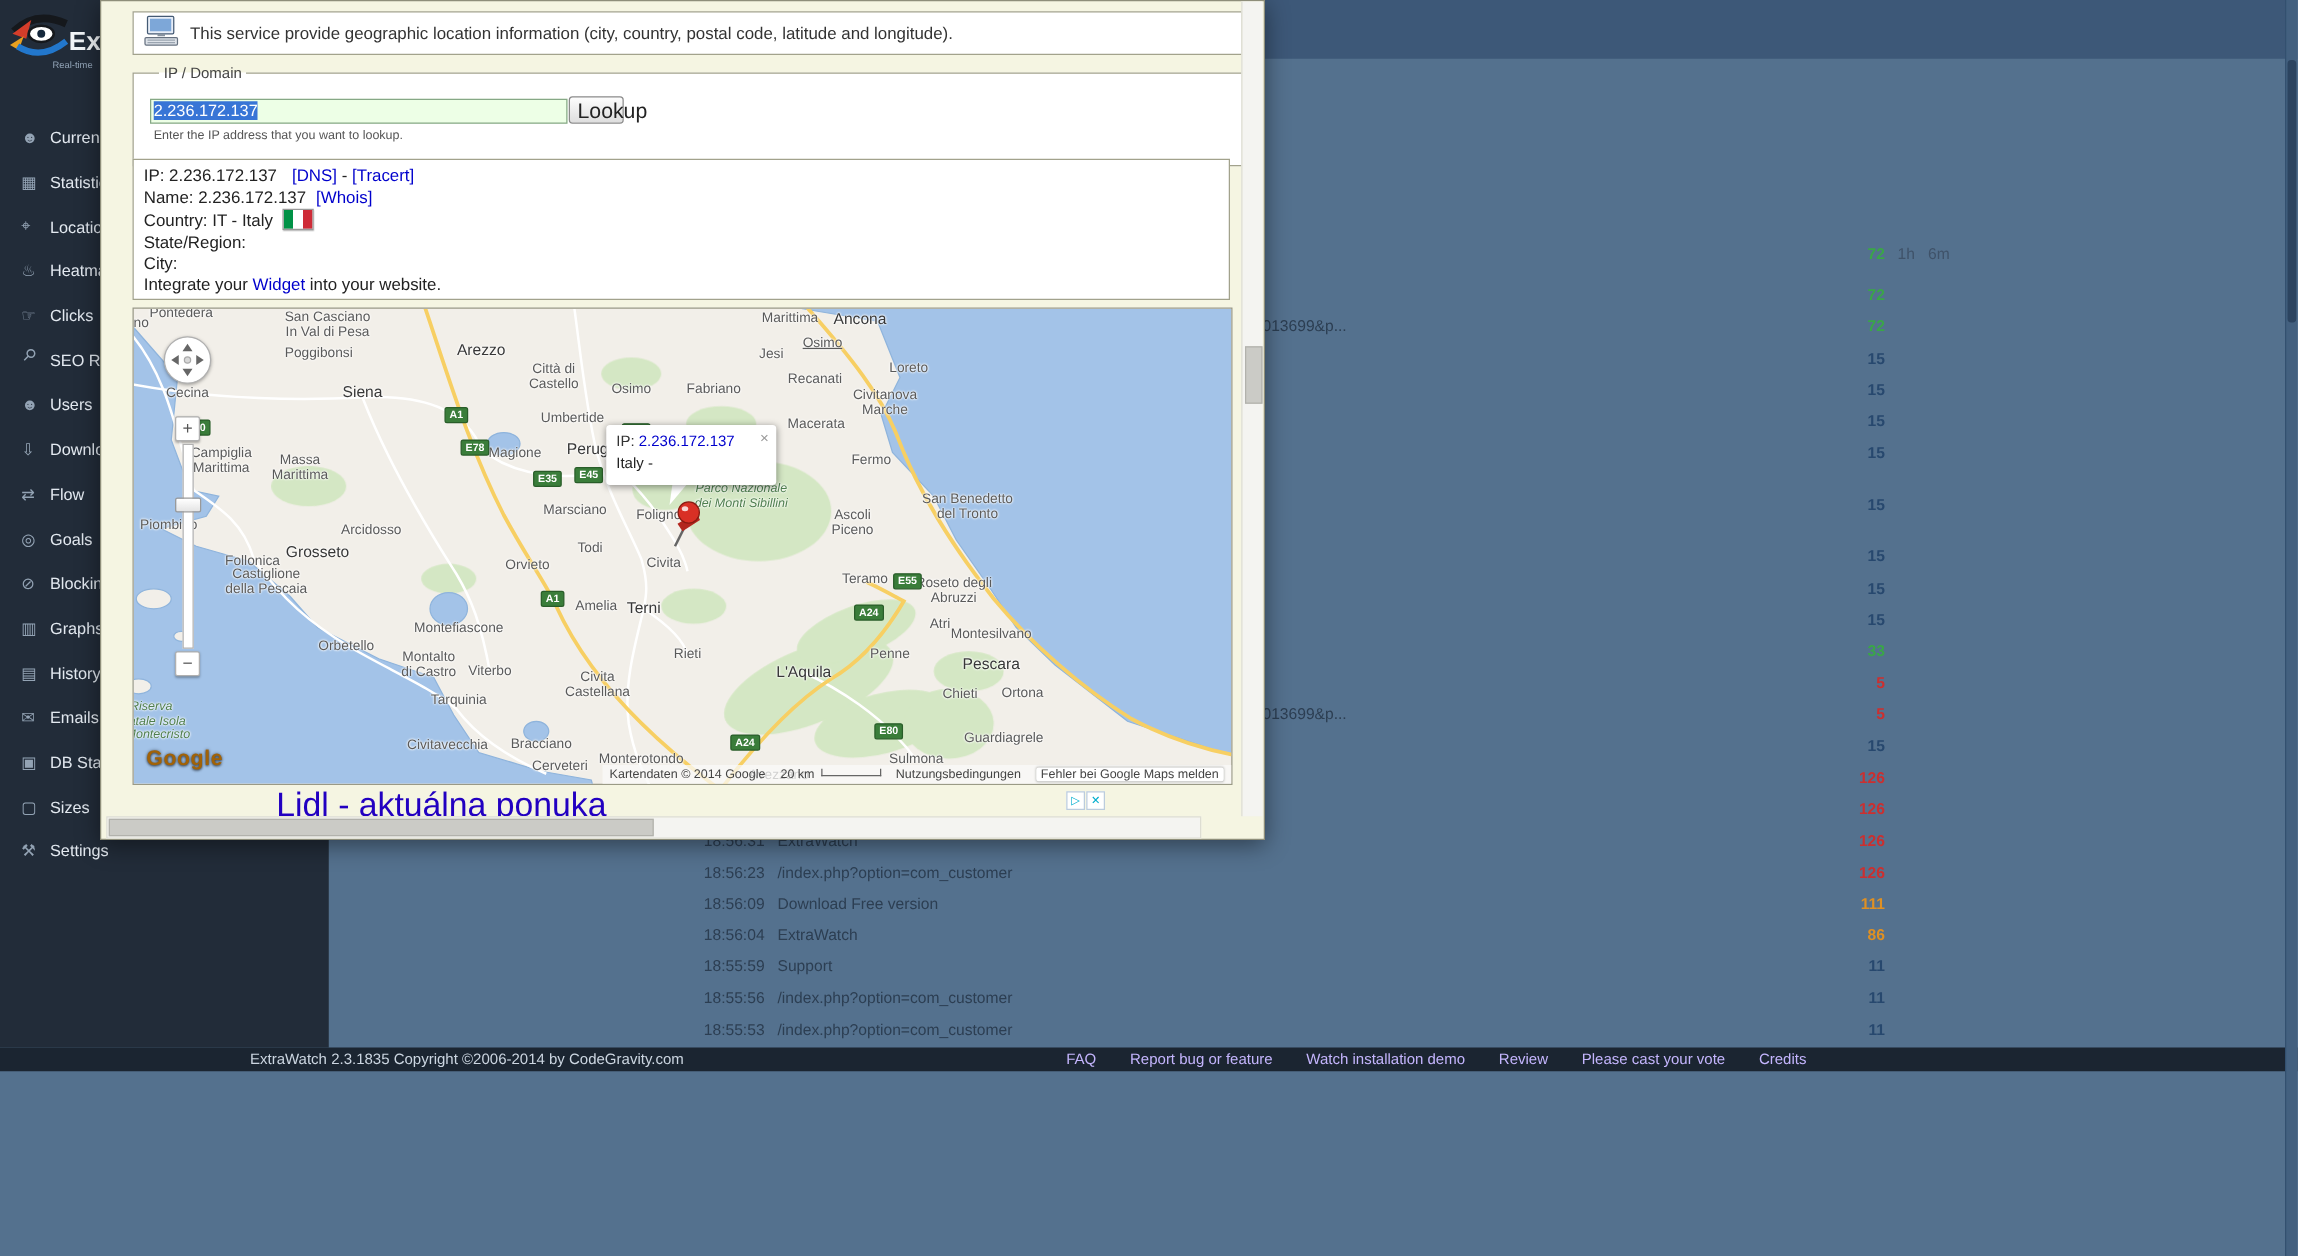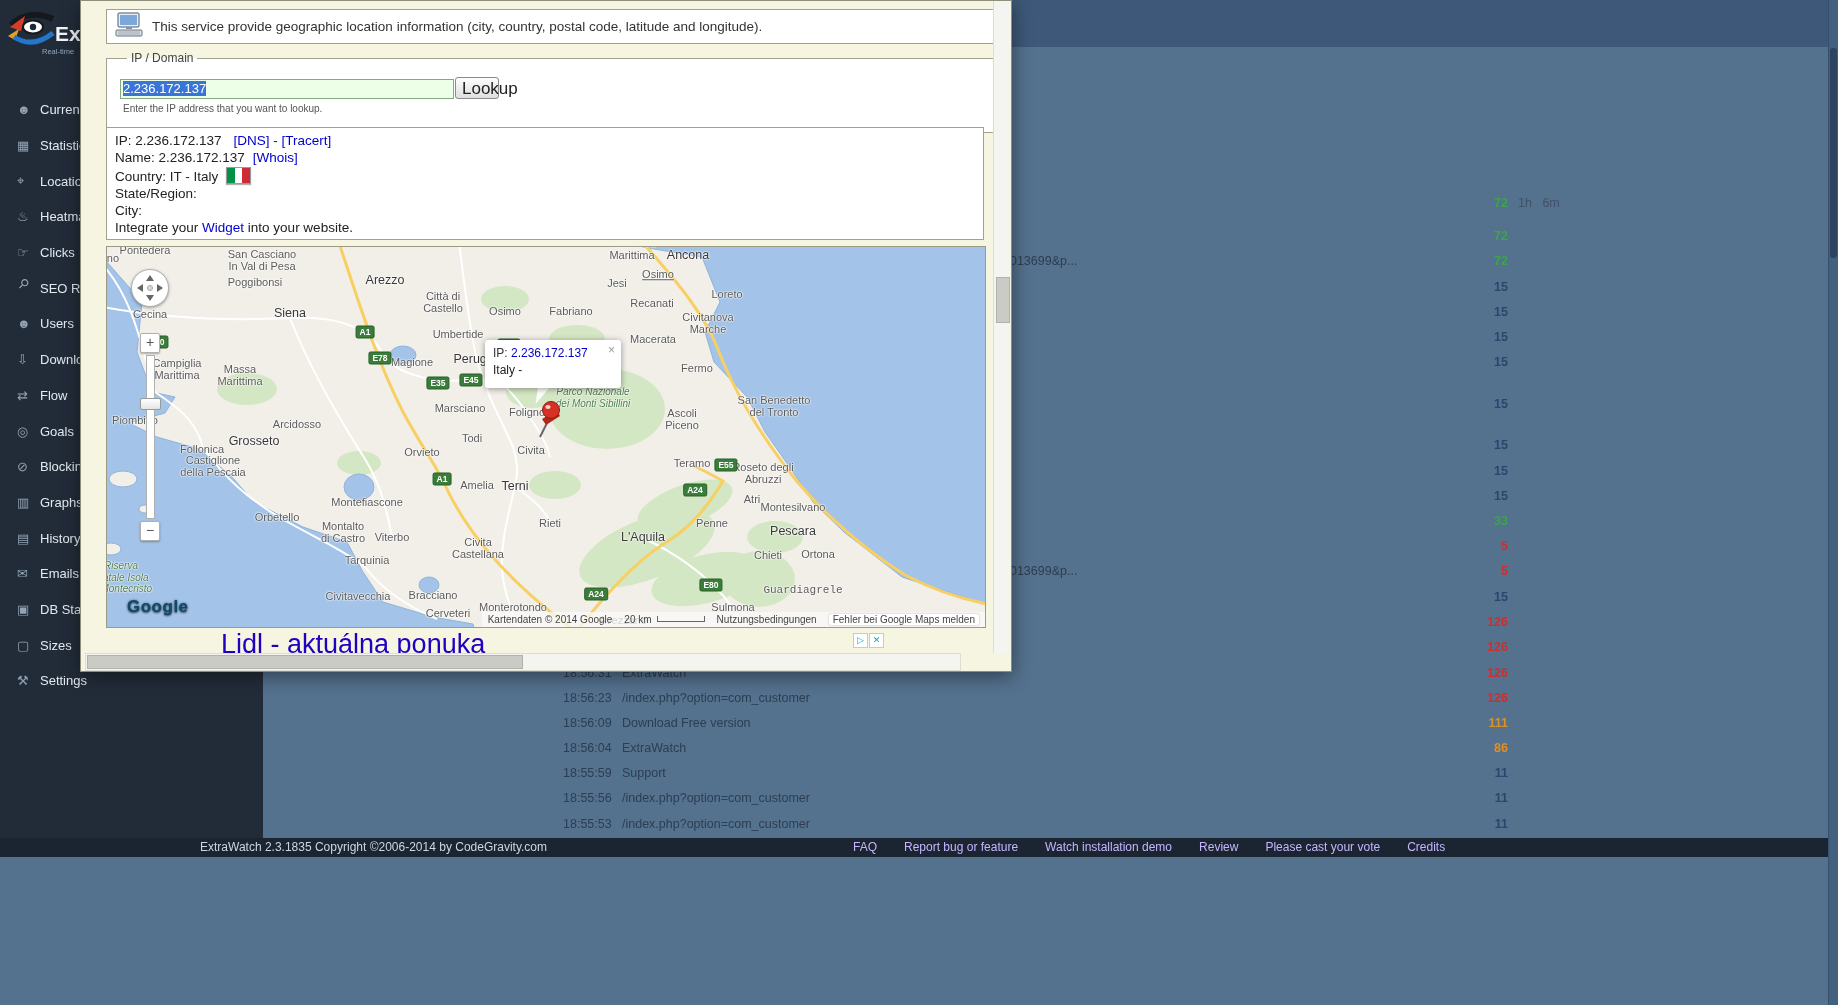--- a/index.html
+++ b/index.html
@@ -457,7 +457,7 @@
         <span class="ml" style="left: 326px; top: 349px;">Bracciano</span>
         <span class="ml" style="left: 406px; top: 361px;">Monterotondo</span>
         <span class="ml" style="left: 626px; top: 361px;">Sulmona</span>
-        <span class="ml" style="left: 696px; top: 344px; font-family: Liberation Mono, monospace;">Guardiagrele</span>
+        <span class="ml" style="left: 696px; top: 344px;">Guardiagrele</span>
         <span class="ml" style="left: 341px; top: 367px;">Cerveteri</span>
         <span class="ml" style="left: 516px; top: 374px;">Avezzano</span>
         <span class="ml p" style="left: 14px; top: 330px;">Riserva

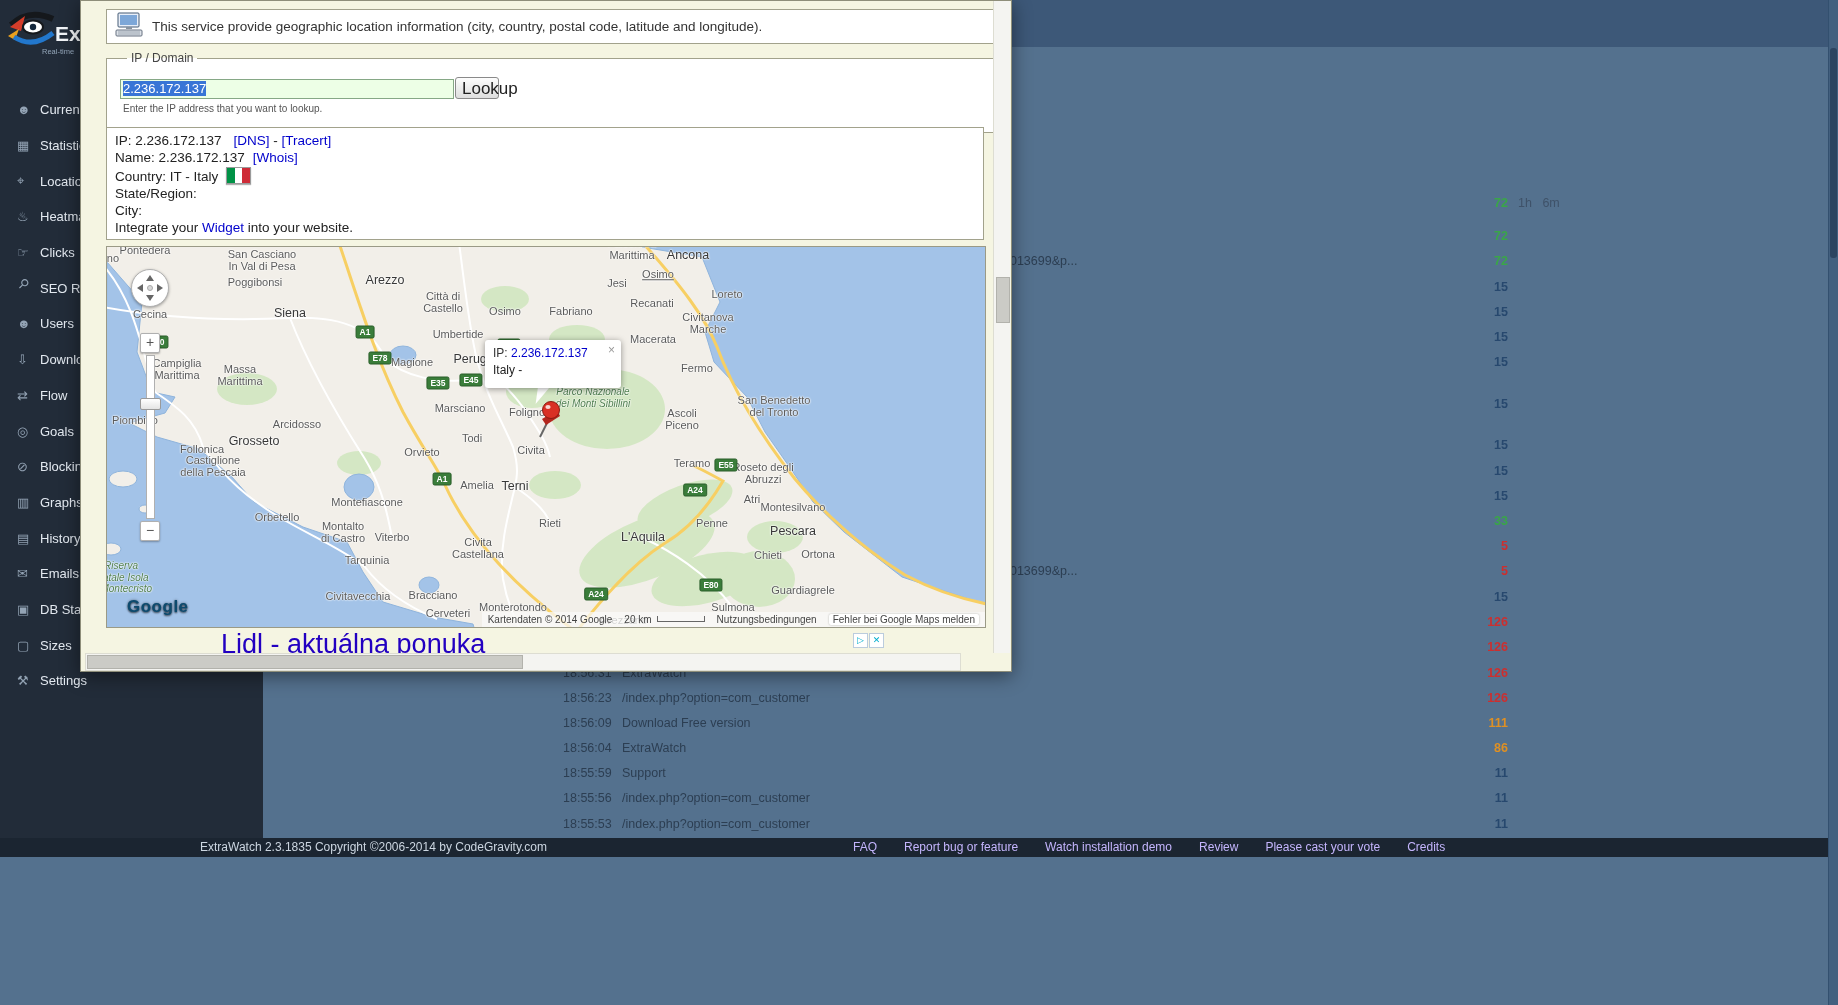--- a/index.html
+++ b/index.html
@@ -68,7 +68,7 @@
 .zout{top:274px}
 .ztrack{position:absolute;left:39px;top:108px;width:7px;height:162px;background:#fff;border:1px solid #b0b0b0;z-index:7}
 .zhandle{position:absolute;left:-7px;top:42px;width:19px;height:10px;background:linear-gradient(#fff,#e4e4e4);border:1px solid #9a9a9a;border-radius:2px;cursor:pointer}
-.glogo{position:absolute;left:20px;top:350px;z-index:7;font-size:17px;font-weight:bold;color:#0c4a6e;letter-spacing:.5px;text-shadow:0 1px 2px rgba(0,0,0,.6),0 0 3px rgba(0,0,0,.4);cursor:pointer}
+.glogo{position:absolute;left:10px;top:350px;z-index:7;font-size:17px;font-weight:bold;color:#a16207;letter-spacing:.5px;text-shadow:0 1px 2px rgba(0,0,0,.6),0 0 3px rgba(0,0,0,.4);cursor:pointer}
 .attr{position:absolute;right:0;bottom:0;height:15px;display:flex;align-items:center;gap:12px;background:rgba(250,250,248,.75);padding:0 6px;font-size:10px;color:#444;z-index:7;white-space:nowrap}
 .attr a{color:#444;text-decoration:none;cursor:pointer}
 .attr .chip{background:#fff;border-radius:2px;padding:0 4px;box-shadow:0 0 2px rgba(0,0,0,.3)}

